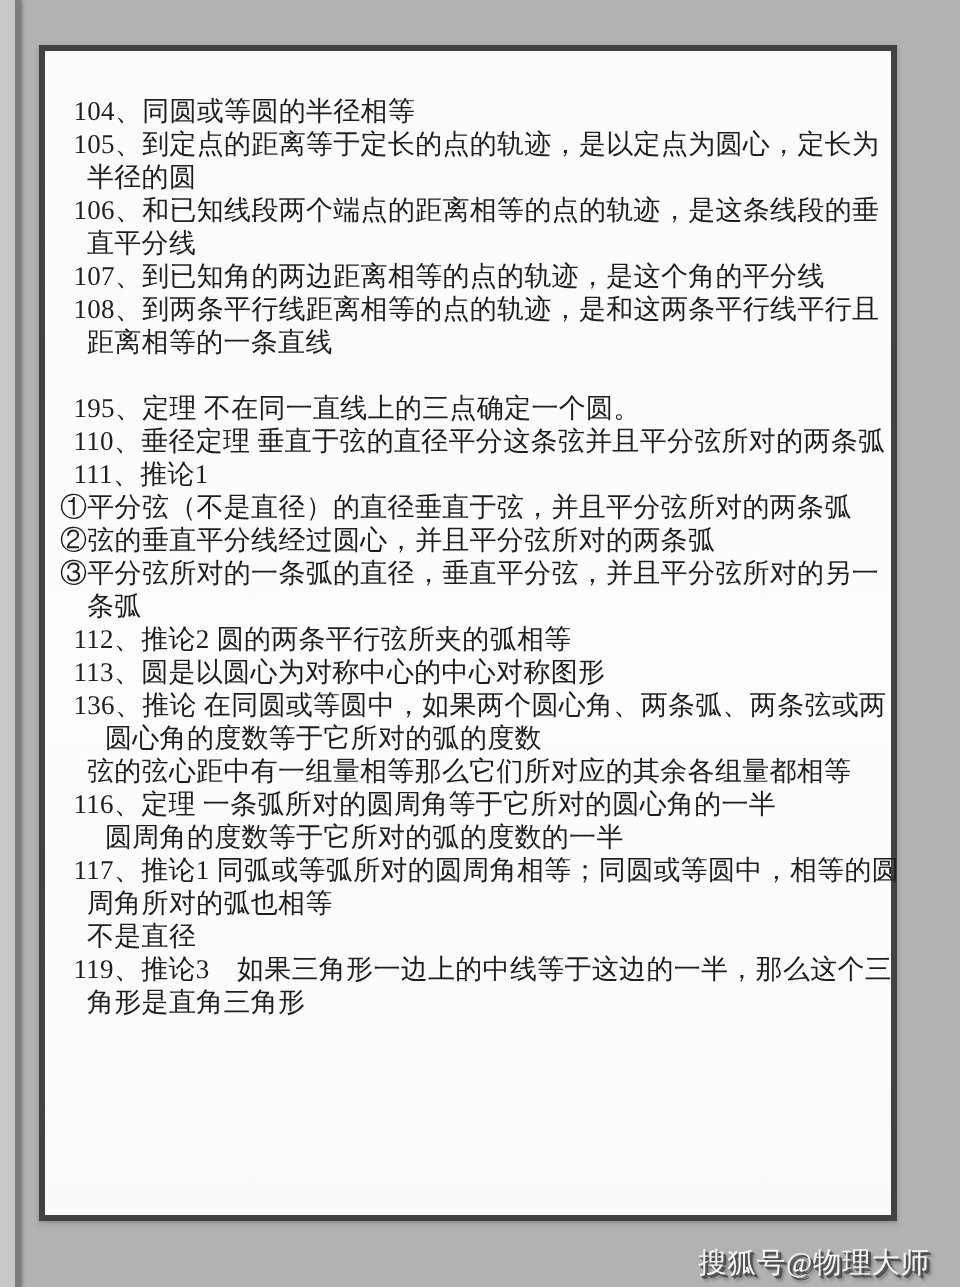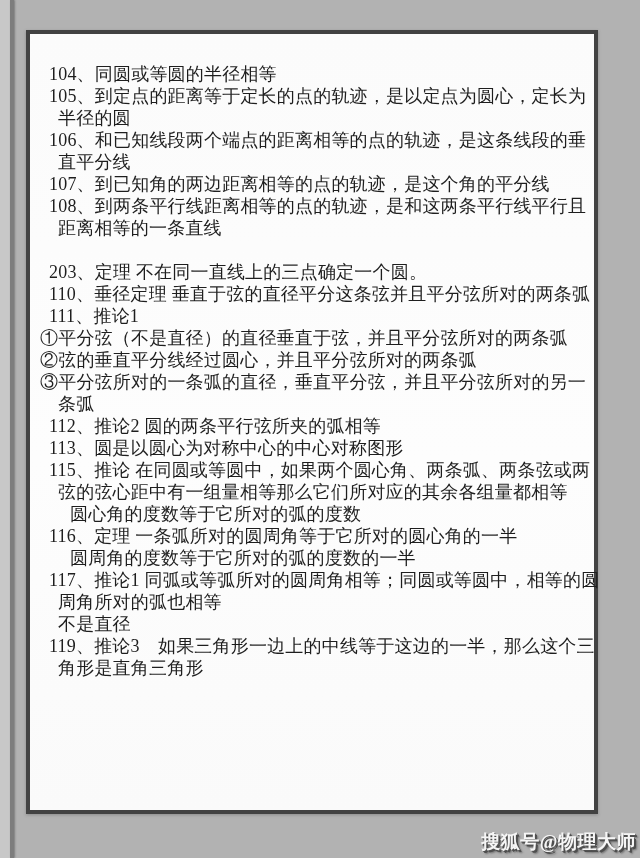--- a/index.html
+++ b/index.html
@@ -88,7 +88,7 @@
         <div class="ln num">108、到两条平行线距离相等的点的轨迹，是和这两条平行线平行且</div>
         <div class="ln cont">距离相等的一条直线</div>
         <div class="ln blank"></div>
-        <div class="ln num">203、定理 不在同一直线上的三点确定一个圆。</div>
+        <div class="ln num">195、定理 不在同一直线上的三点确定一个圆。</div>
         <div class="ln num">110、垂径定理 垂直于弦的直径平分这条弦并且平分弦所对的两条弧</div>
         <div class="ln num">111、推论1</div>
         <div class="ln circ">①平分弦（不是直径）的直径垂直于弦，并且平分弦所对的两条弧</div>

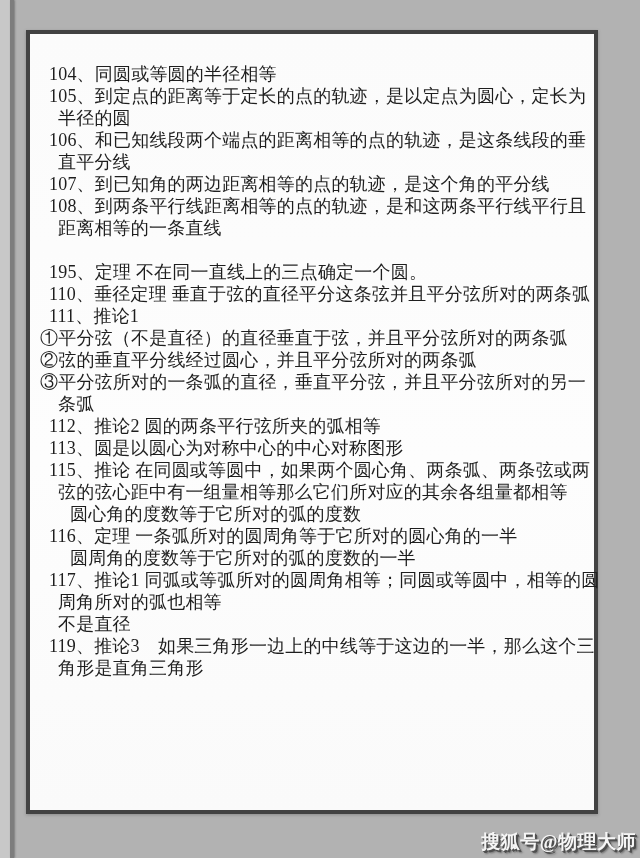--- a/index.html
+++ b/index.html
@@ -97,7 +97,7 @@
         <div class="ln cont">条弧</div>
         <div class="ln num">112、推论2 圆的两条平行弦所夹的弧相等</div>
         <div class="ln num">113、圆是以圆心为对称中心的中心对称图形</div>
-        <div class="ln num">115、推论 在同圆或等圆中，如果两个圆心角、两条弧、两条弦或两</div>
+        <div class="ln num">136、推论 在同圆或等圆中，如果两个圆心角、两条弧、两条弦或两</div>
         <div class="ln cont">弦的弦心距中有一组量相等那么它们所对应的其余各组量都相等</div>
         <div class="ln sub">圆心角的度数等于它所对的弧的度数</div>
         <div class="ln num">116、定理 一条弧所对的圆周角等于它所对的圆心角的一半</div>

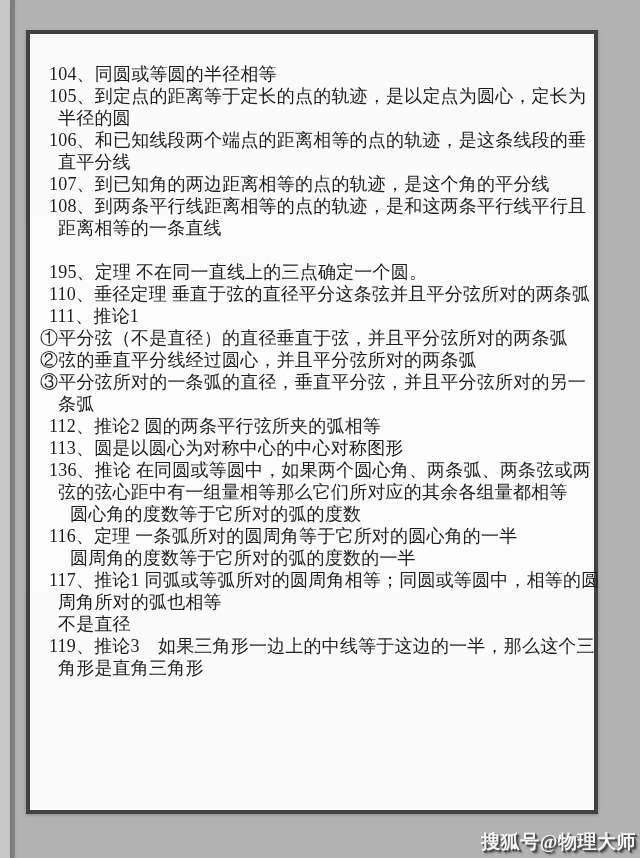--- a/index.html
+++ b/index.html
@@ -98,8 +98,8 @@
         <div class="ln num">112、推论2 圆的两条平行弦所夹的弧相等</div>
         <div class="ln num">113、圆是以圆心为对称中心的中心对称图形</div>
         <div class="ln num">136、推论 在同圆或等圆中，如果两个圆心角、两条弧、两条弦或两</div>
+        <div class="ln sub">圆心角的度数等于它所对的弧的度数</div>
         <div class="ln cont">弦的弦心距中有一组量相等那么它们所对应的其余各组量都相等</div>
-        <div class="ln sub">圆心角的度数等于它所对的弧的度数</div>
         <div class="ln num">116、定理 一条弧所对的圆周角等于它所对的圆心角的一半</div>
         <div class="ln sub">圆周角的度数等于它所对的弧的度数的一半</div>
         <div class="ln num">117、推论1 同弧或等弧所对的圆周角相等；同圆或等圆中，相等的圆</div>

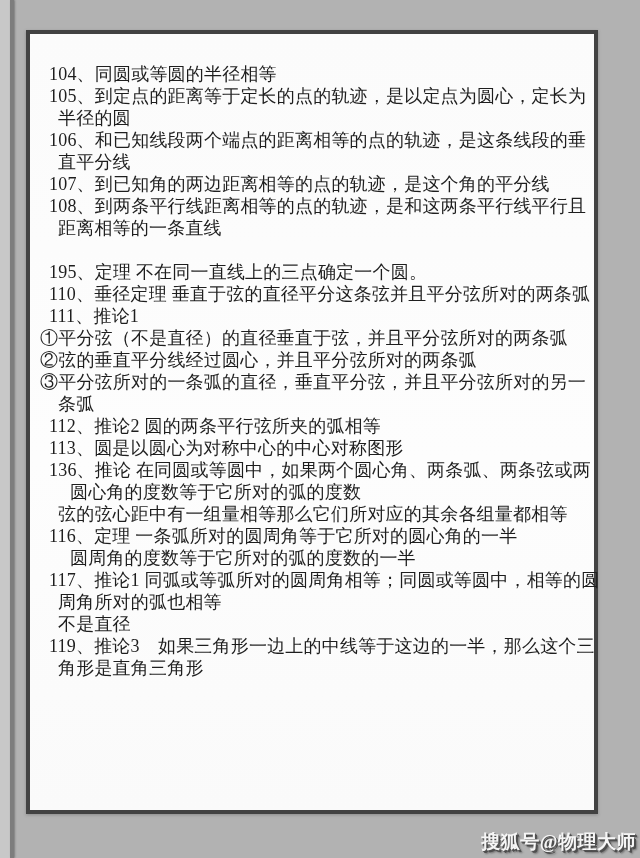--- a/index.html
+++ b/index.html
@@ -61,9 +61,9 @@
   
   .watermark {
     position: absolute;
-    right: 4px; bottom: 3px;
+    right: 20px; bottom: 3px;
     font-size: 19px;
-    font-weight: bold;
+    font-weight: normal;
     letter-spacing: 0.5px;
     color: #f6f6f6;
     text-shadow: 2px 2px 0 #4e4e4e, 1px 1px 0 #585858, 3px 3px 2px rgba(60,60,60,.55);

